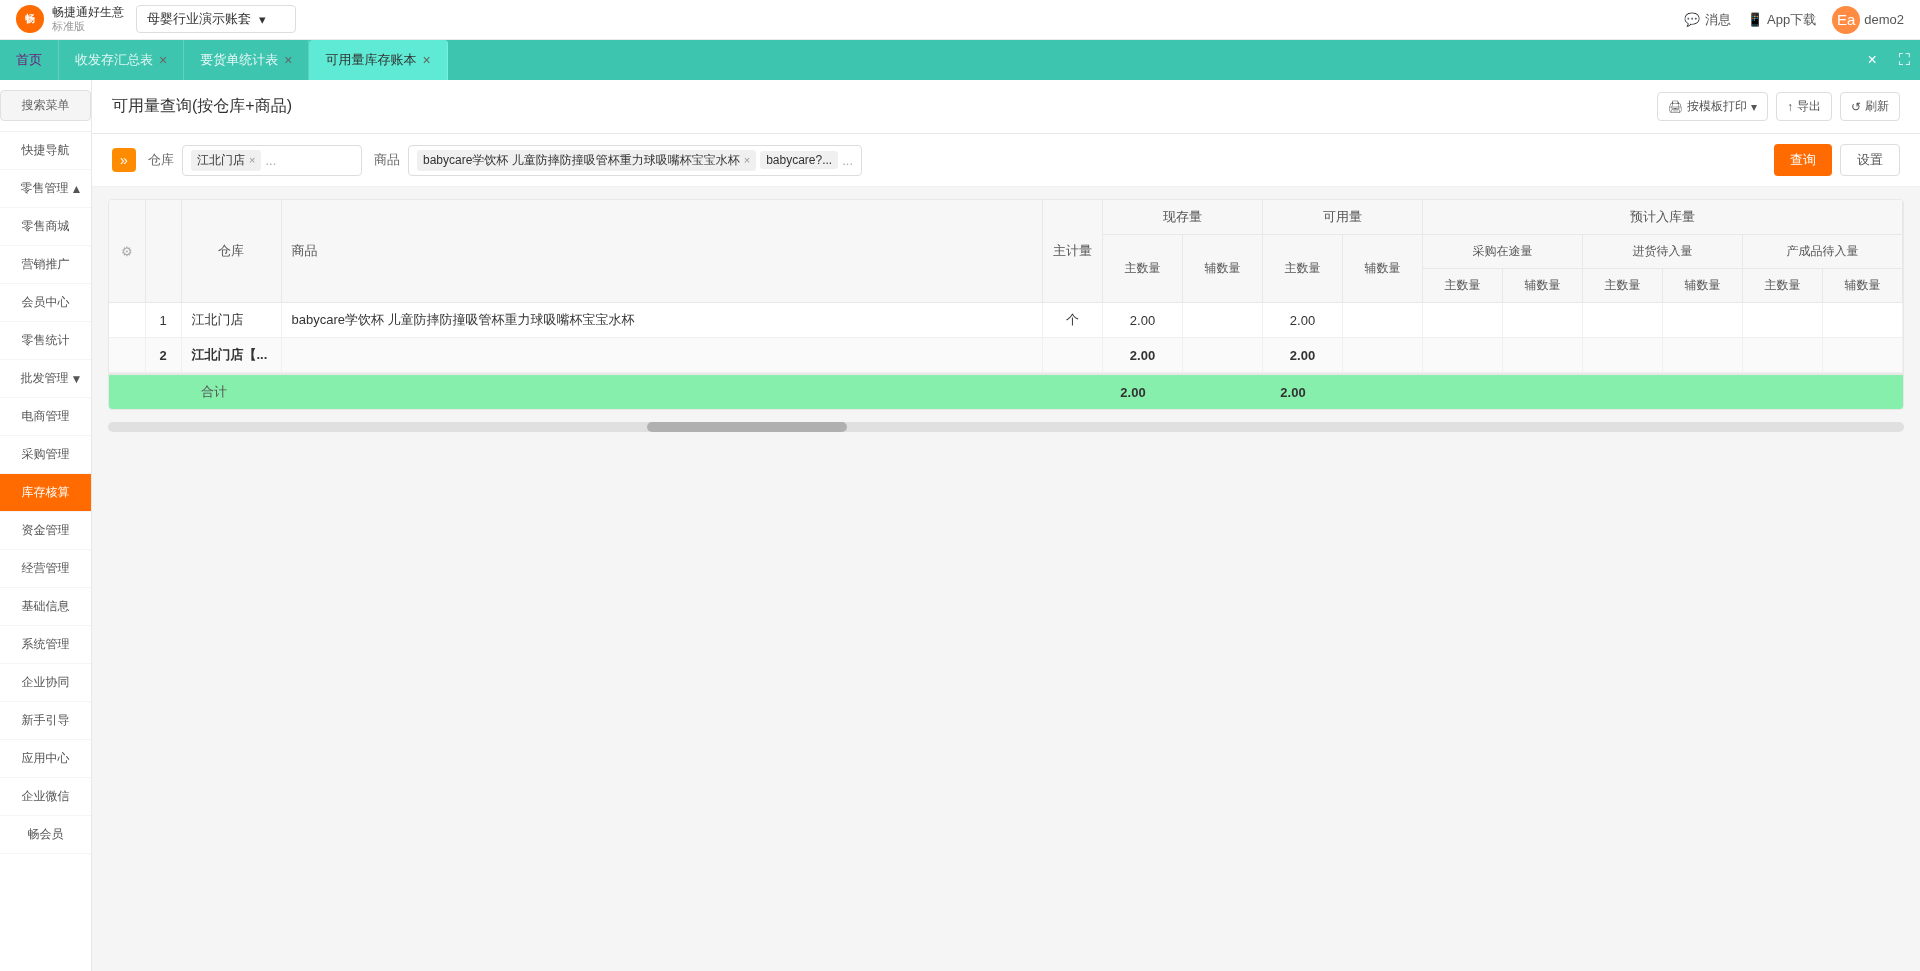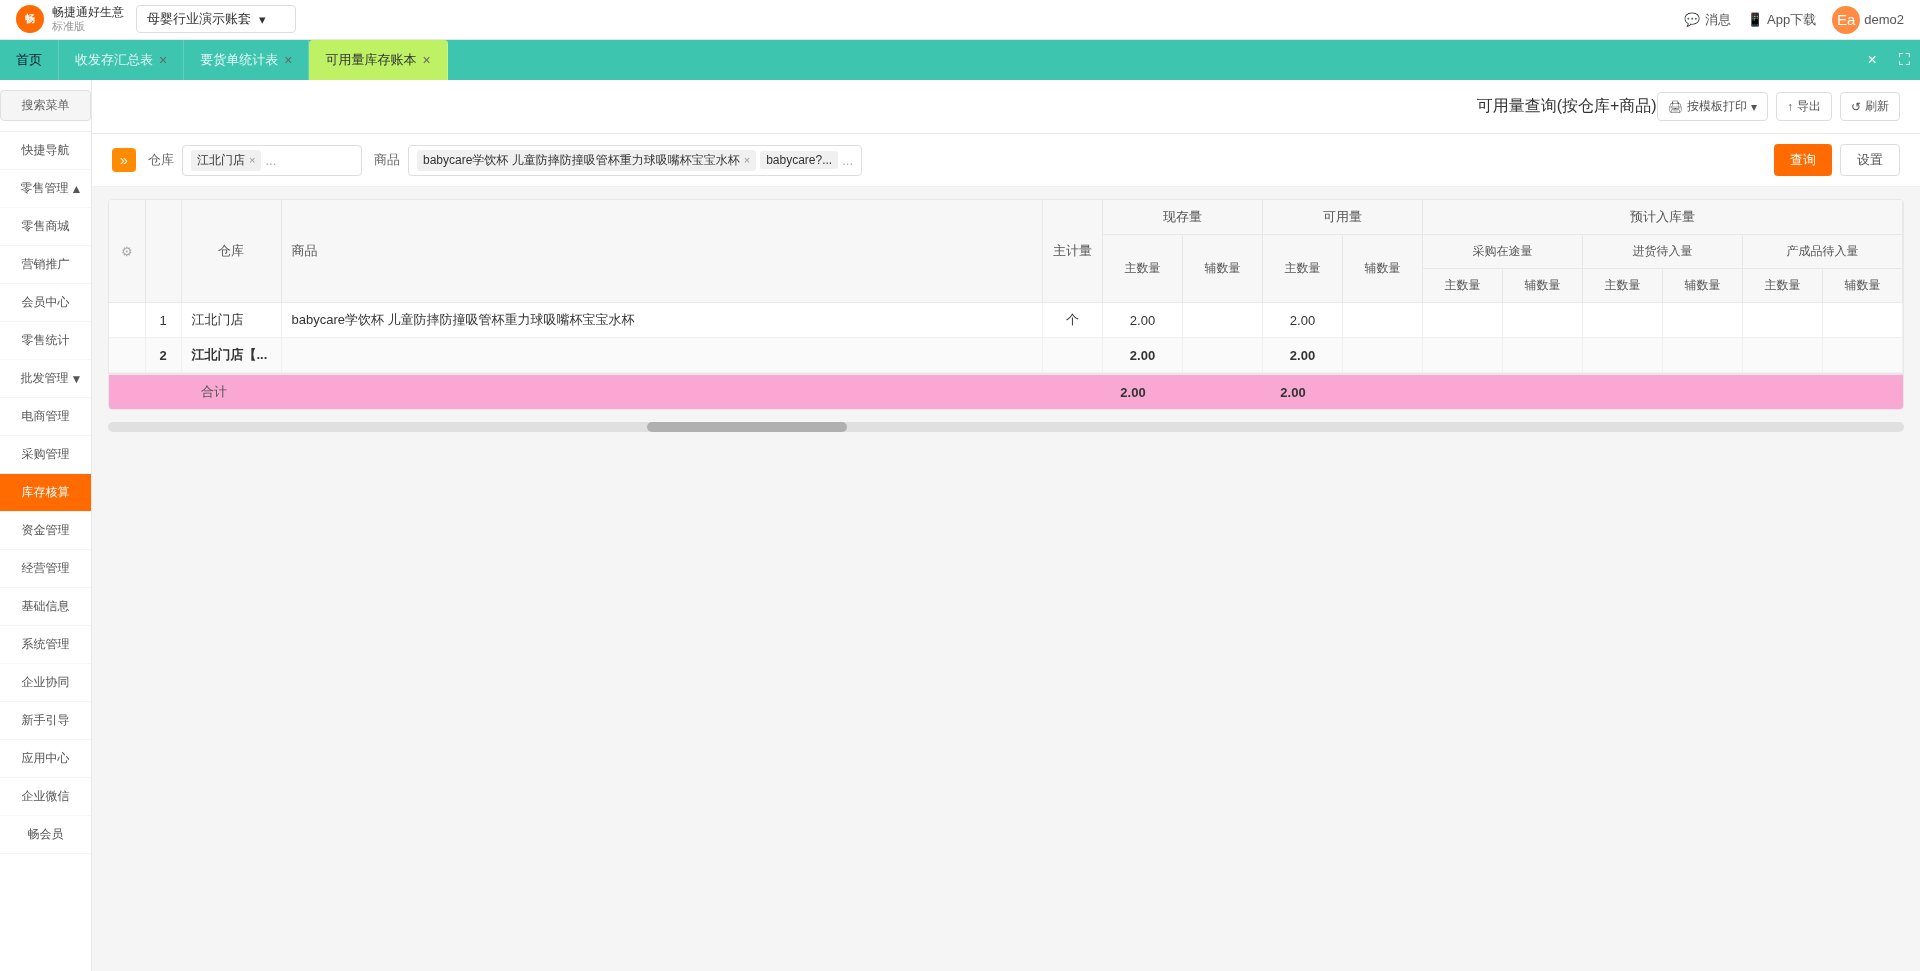--- a/index.html
+++ b/index.html
@@ -47,7 +47,7 @@
     }
     .nav-tab.active { background: #bef264; color: #333; border-radius: 4px 4px 0 0; }
     .nav-tab .close-btn { font-size: 14px; color: #666; cursor: pointer; }
-    .nav-tab.home { background: transparent; color: #0f172a; }
+    .nav-tab.home { background: transparent; color: #701a75; }
     .nav-tab-close-all { margin-left: auto; display: flex; align-items: center; padding: 0 12px; cursor: pointer; color: white; font-size: 16px; }
     .nav-tab-expand { display: flex; align-items: center; padding: 0 10px; cursor: pointer; color: white; font-size: 16px; }
 

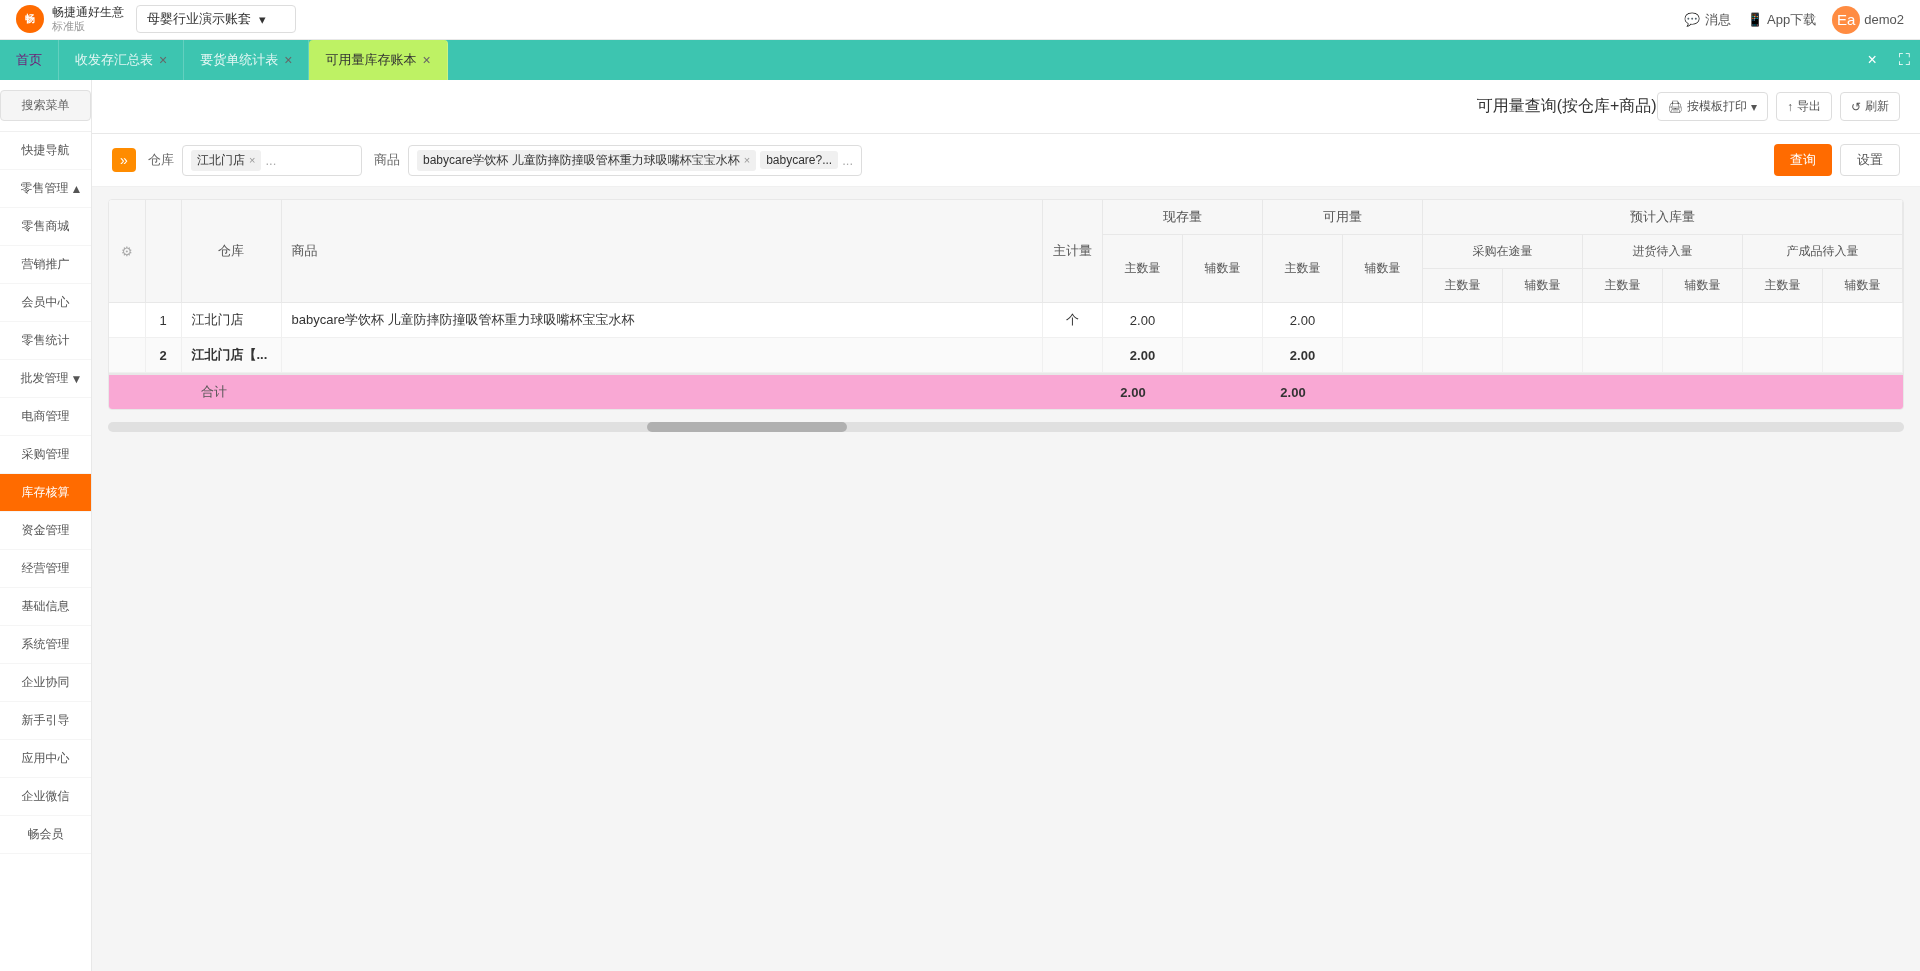--- a/index.html
+++ b/index.html
@@ -45,7 +45,7 @@
       border-right: 1px solid rgba(255,255,255,0.2);
       white-space: nowrap;
     }
-    .nav-tab.active { background: #bef264; color: #333; border-radius: 4px 4px 0 0; }
+    .nav-tab.active { background: #5eead4; color: #333; border-radius: 4px 4px 0 0; }
     .nav-tab .close-btn { font-size: 14px; color: #666; cursor: pointer; }
     .nav-tab.home { background: transparent; color: #701a75; }
     .nav-tab-close-all { margin-left: auto; display: flex; align-items: center; padding: 0 12px; cursor: pointer; color: white; font-size: 16px; }

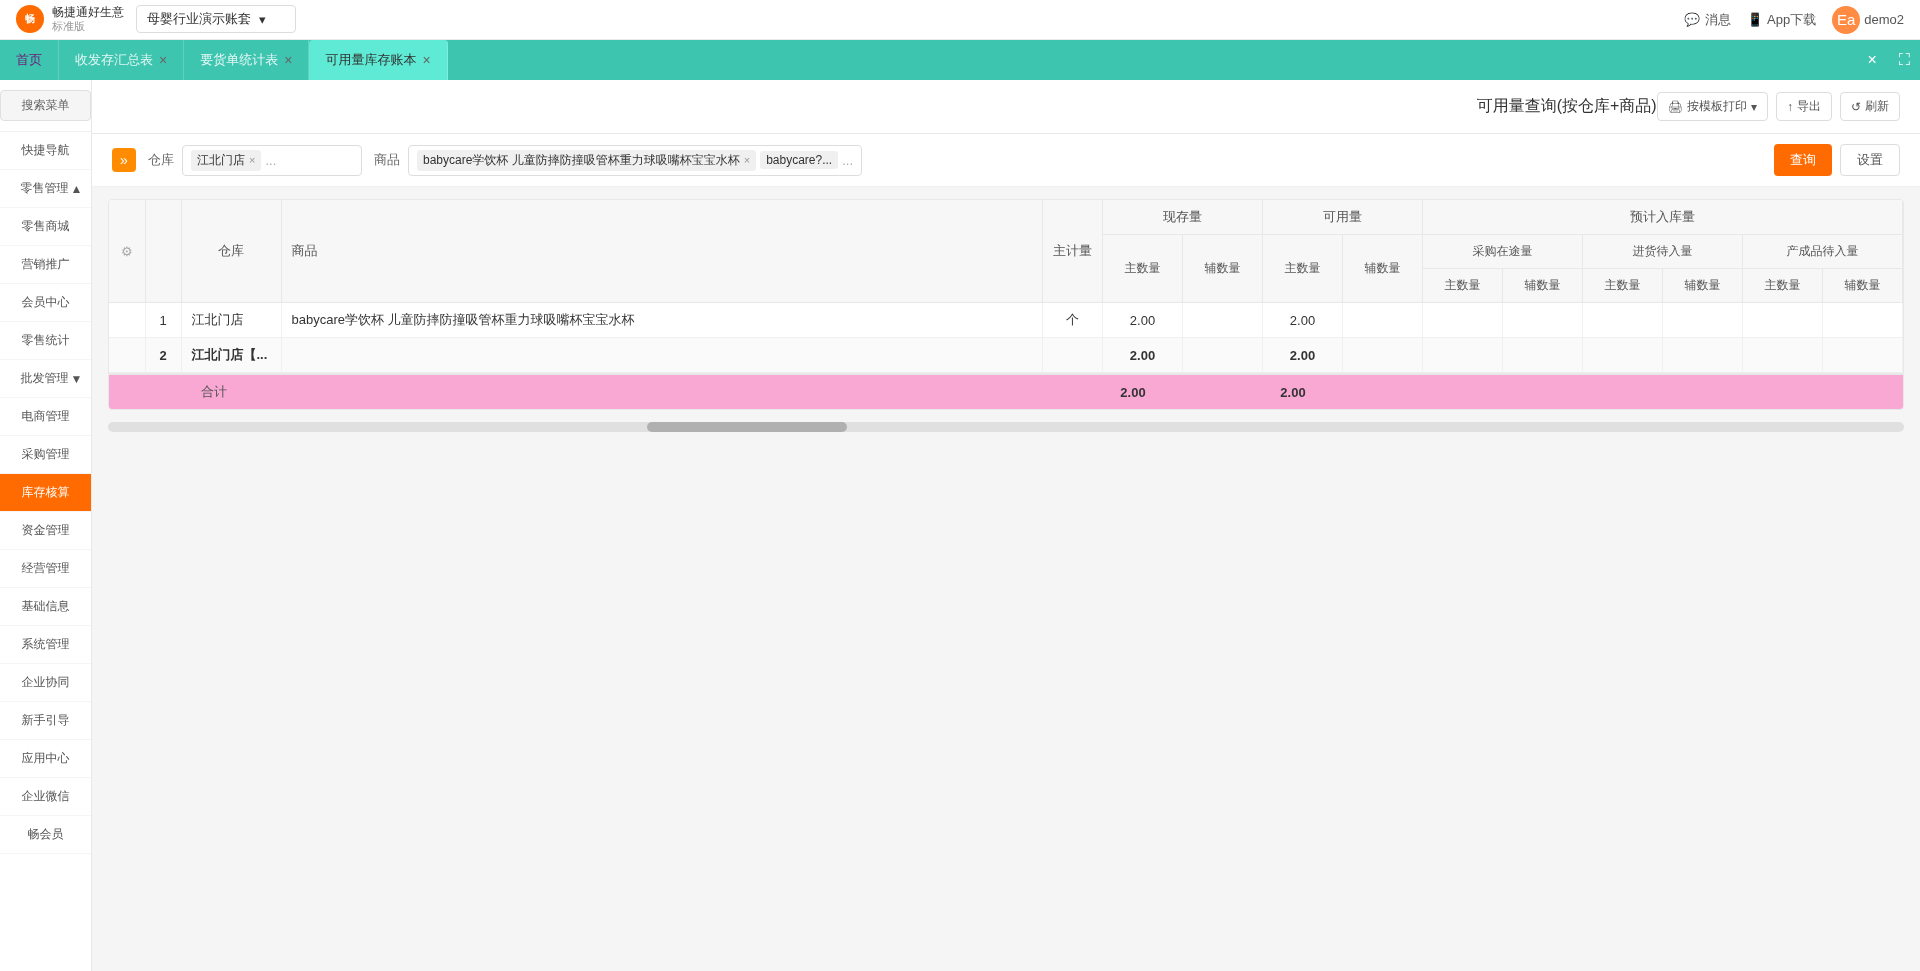--- a/index.html
+++ b/index.html
@@ -106,7 +106,7 @@
       padding: 12px 20px;
       display: flex;
       align-items: center;
-      justify-content: flex-end;
+      justify-content: space-between;
       border-bottom: 1px solid #e8e8e8;
     }
     .page-title { font-size: 16px; color: #333; font-weight: 500; }

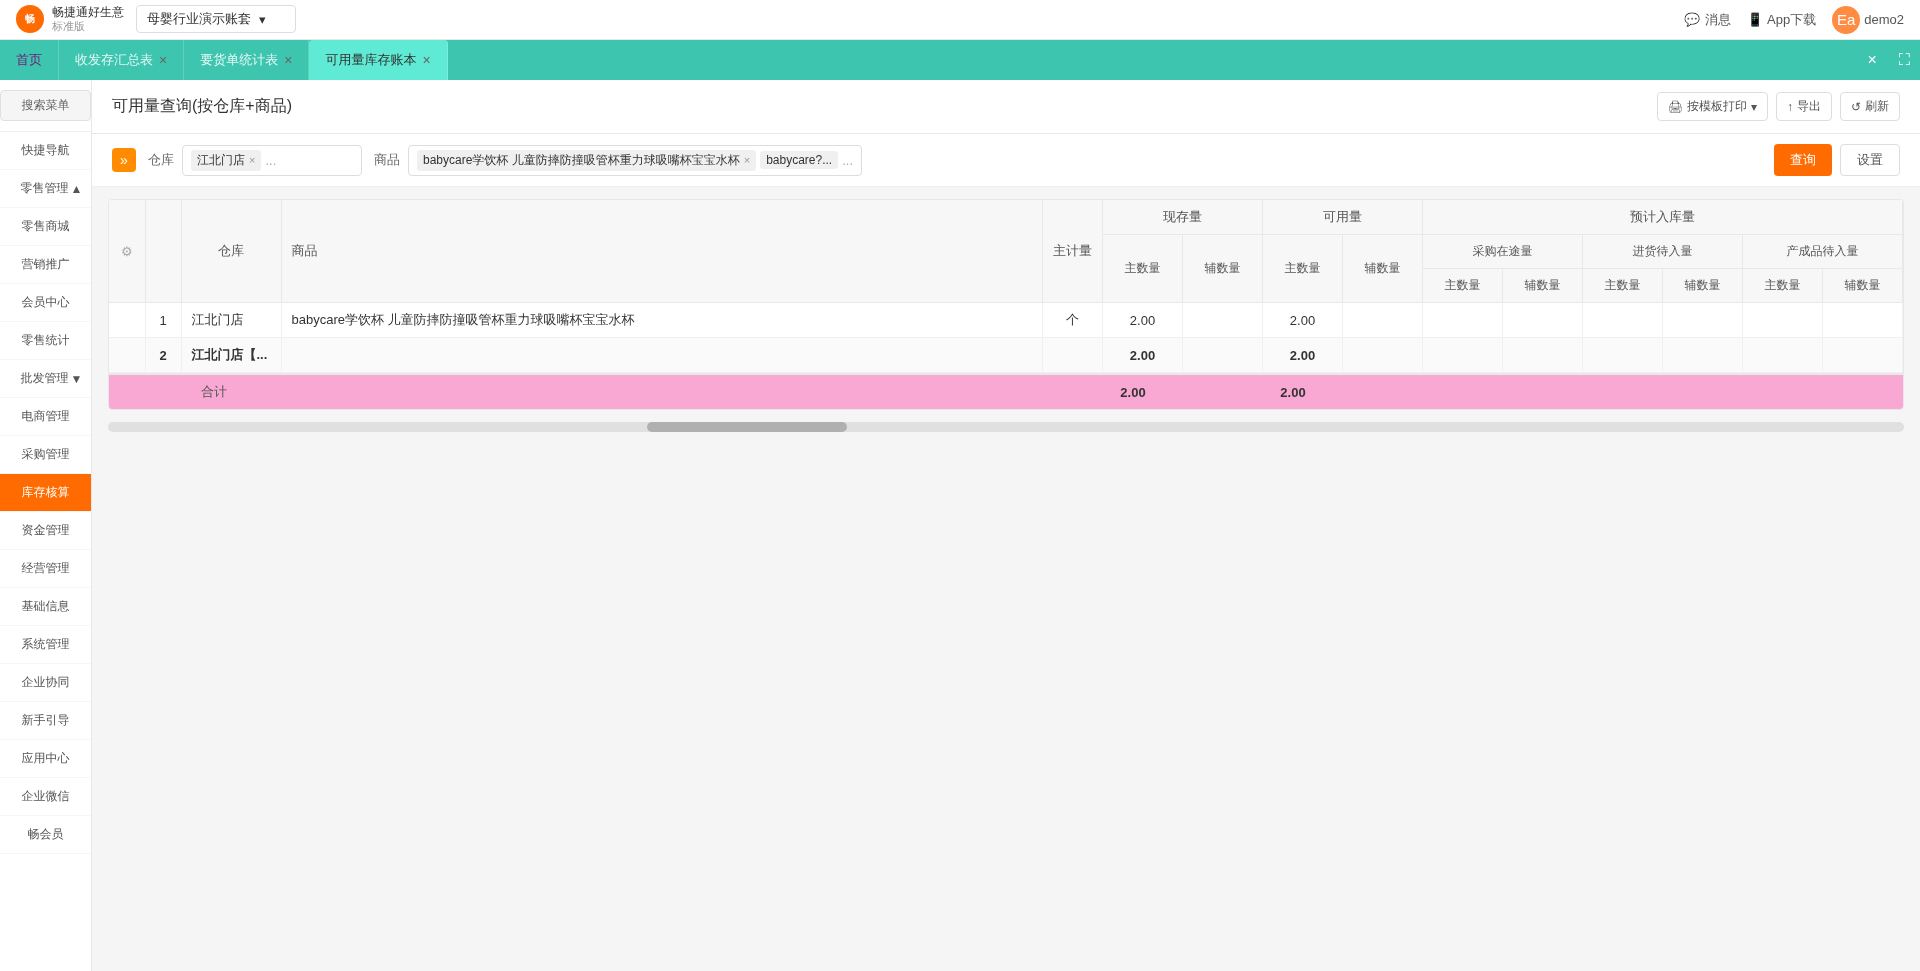--- a/index.html
+++ b/index.html
@@ -208,7 +208,7 @@
 
     
     .table-footer {
-      background: #f9a8d4;
+      background: #86efac;
       border-top: 2px solid #e8e8e8;
       padding: 8px 10px;
       display: flex;

